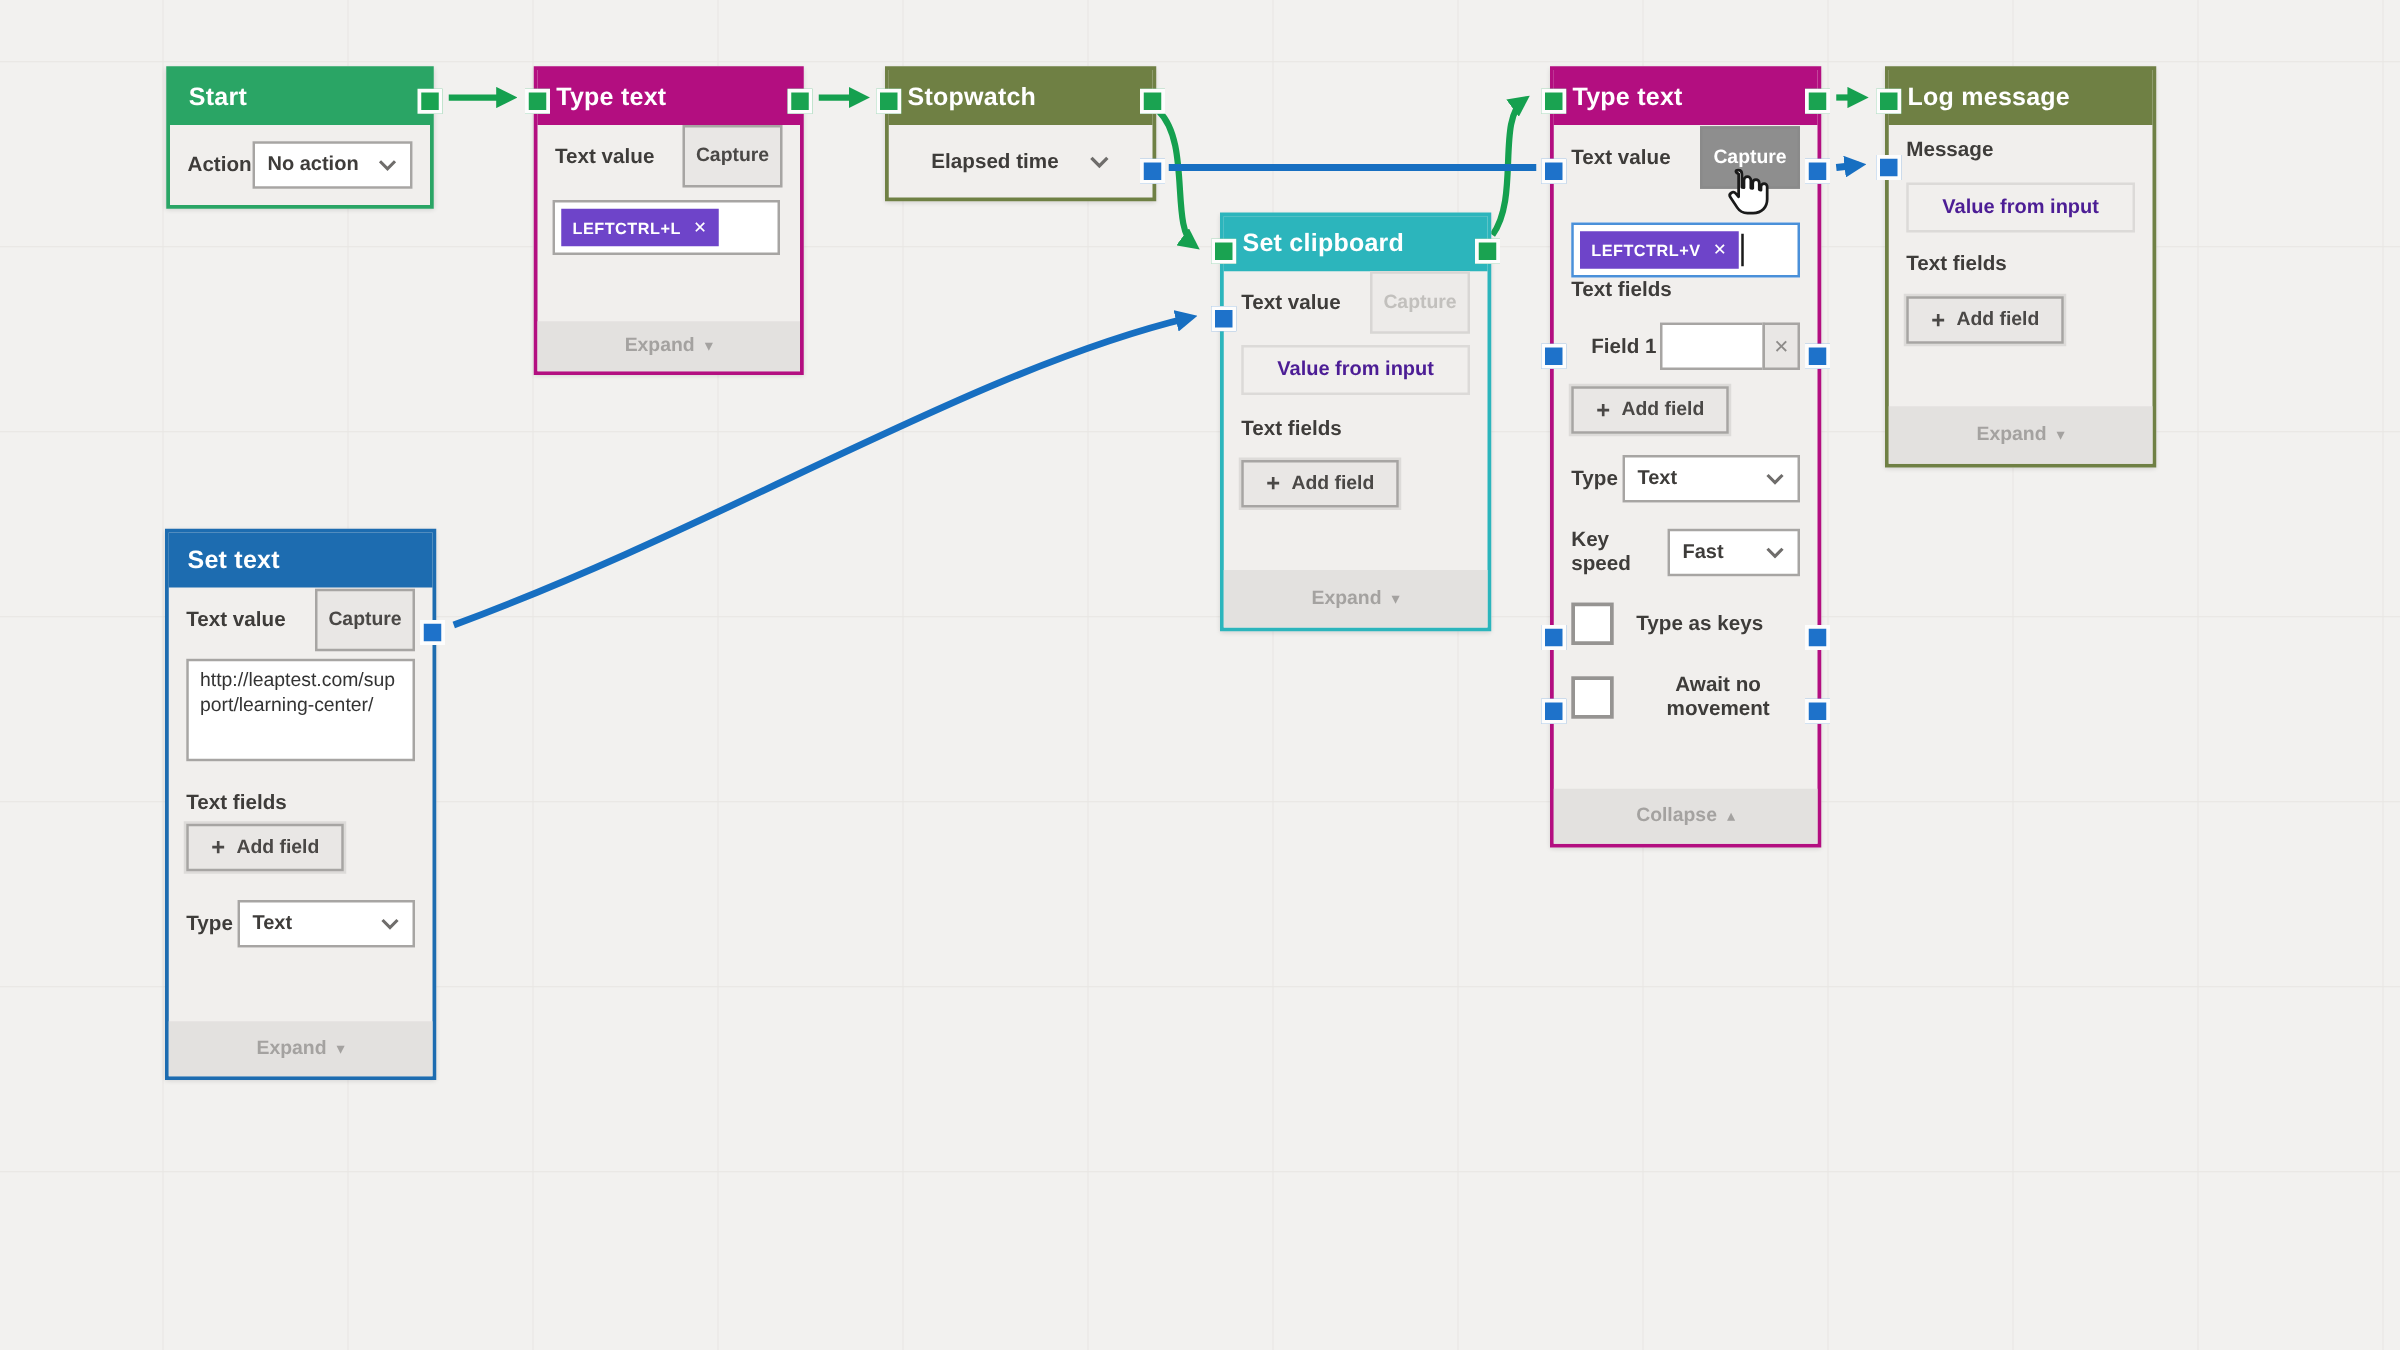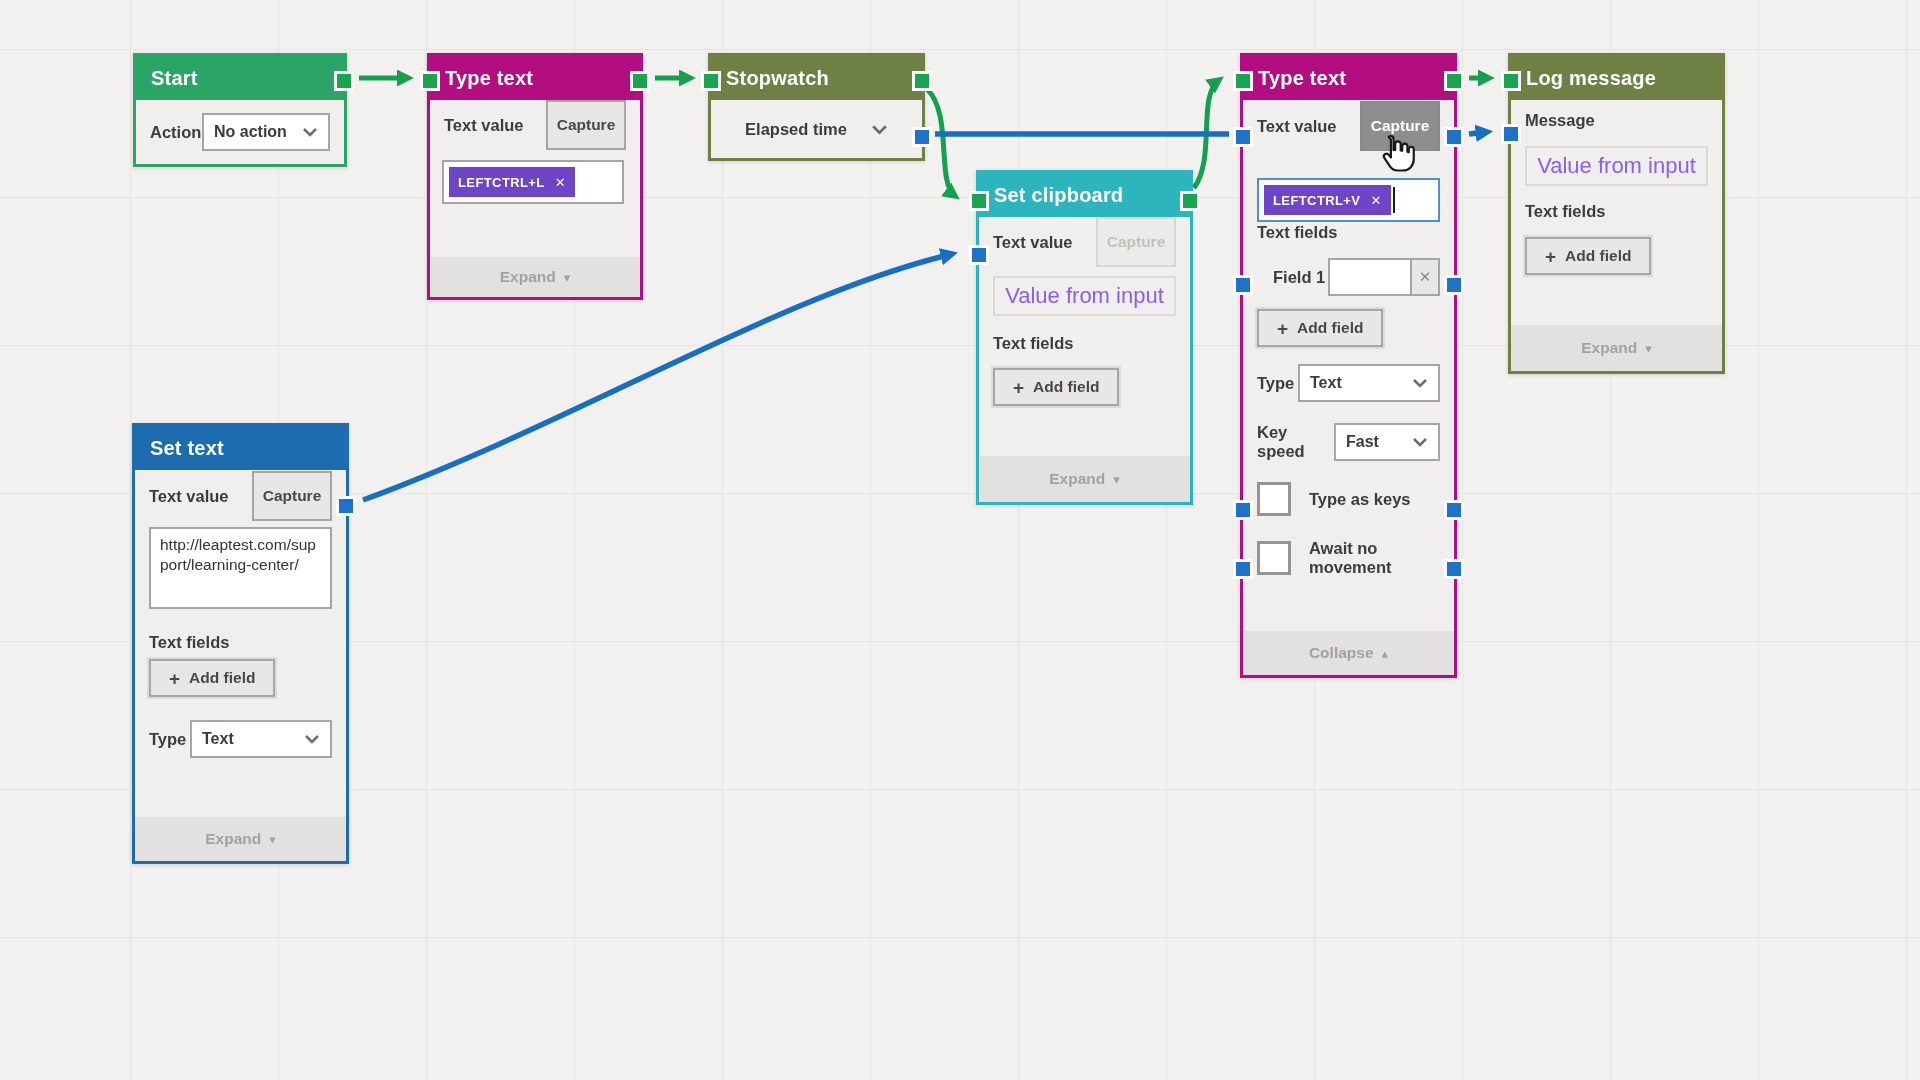--- a/index.html
+++ b/index.html
@@ -49,7 +49,7 @@
   }
   .inputbox.active{border-color:#4a90d9;margin-top:34px;}
   .inputbox.disabled{background:#f1efed;border-color:#dcdad8;justify-content:center;}
-  .placeholder{color:#8b5cf6;font-size:22px;font-weight:400;}
+  .placeholder{color:#4c1d95;font-size:16px;font-weight:700;}
   .tag{
     display:flex;align-items:center;background:var(--tag_purple);color:#fff;
     font-size:13px;font-weight:700;letter-spacing:.4px;height:30px;padding:0 9px;

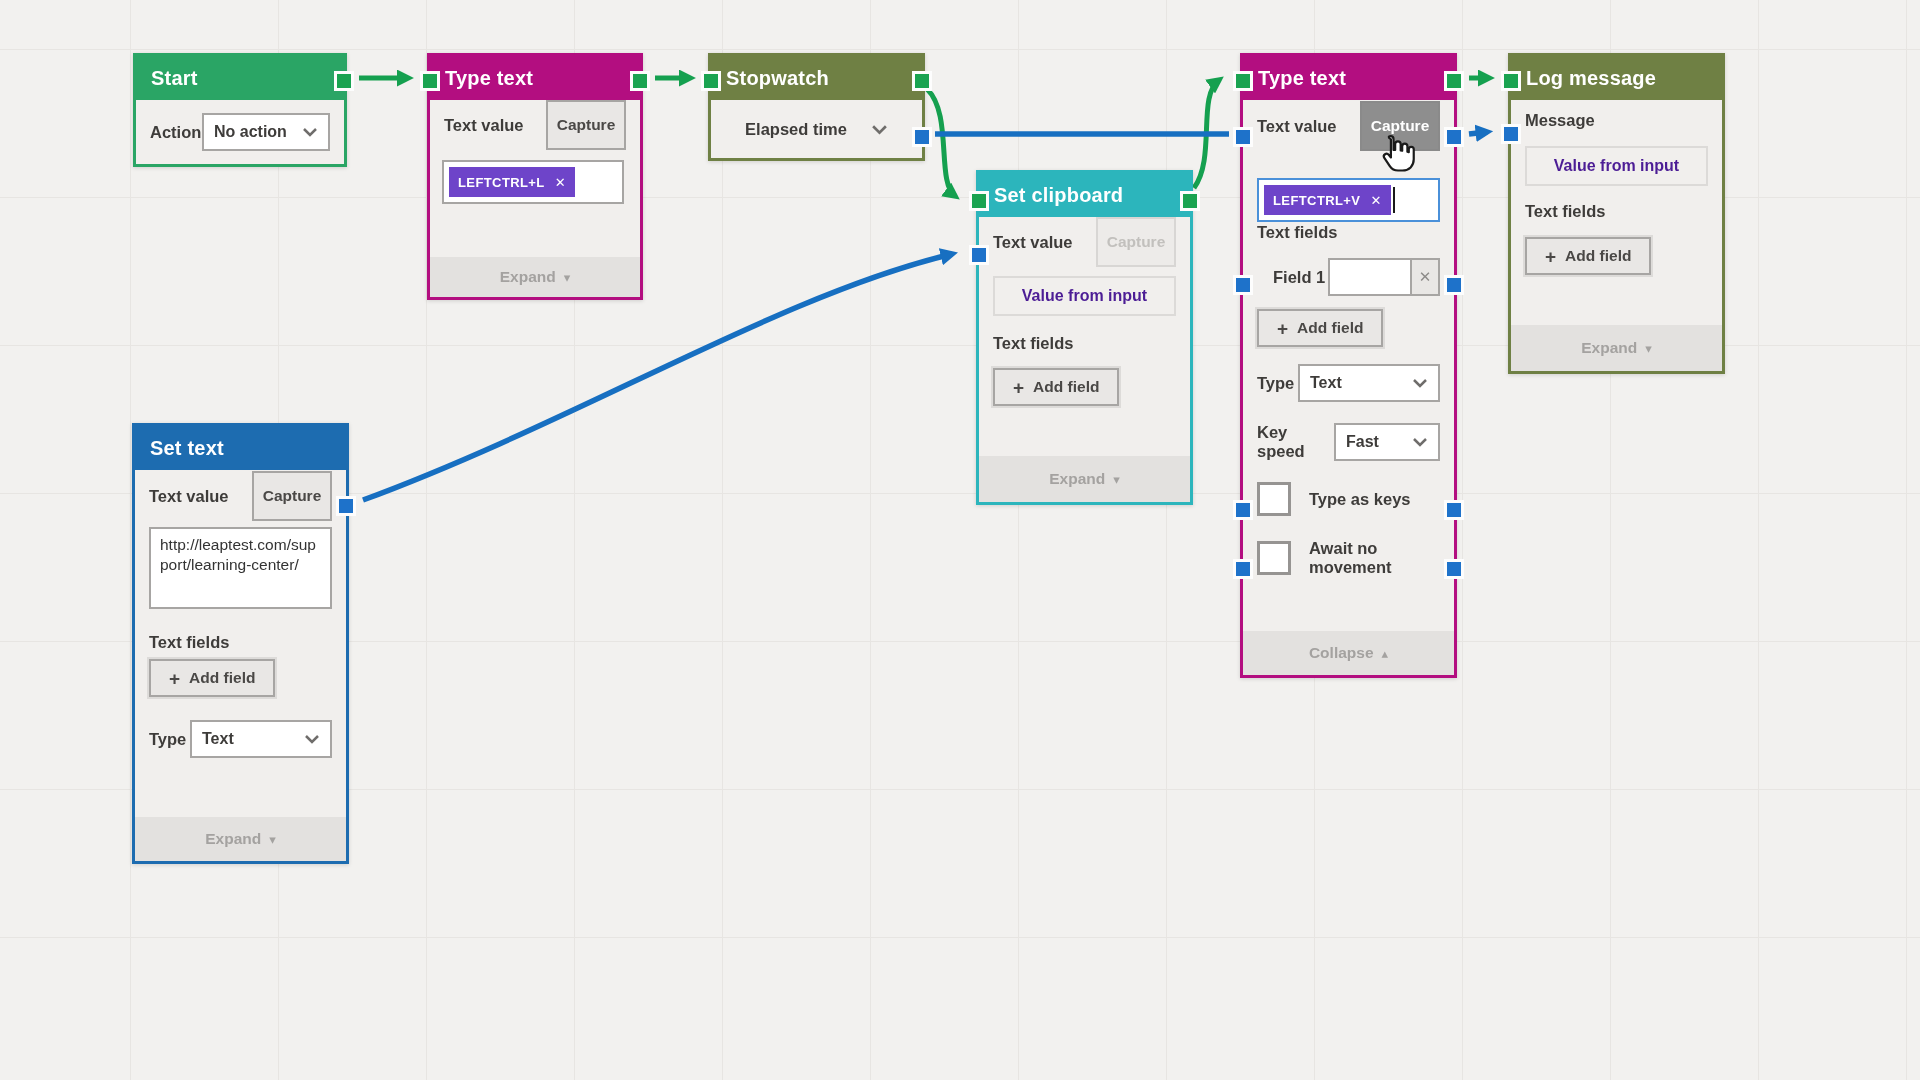--- a/index.html
+++ b/index.html
@@ -265,7 +265,7 @@
     <div class="checkbox"></div>
     <span class="label" style="margin-left:18px;font-weight:600;">Type as keys</span>
   </div>
-  <div class="row" style="height:60px;">
+  <div class="row" style="height:60px;text-align:center;">
     <div class="checkbox"></div>
     <span class="label" style="margin-left:18px;font-weight:600;">Await no movement</span>
   </div>

